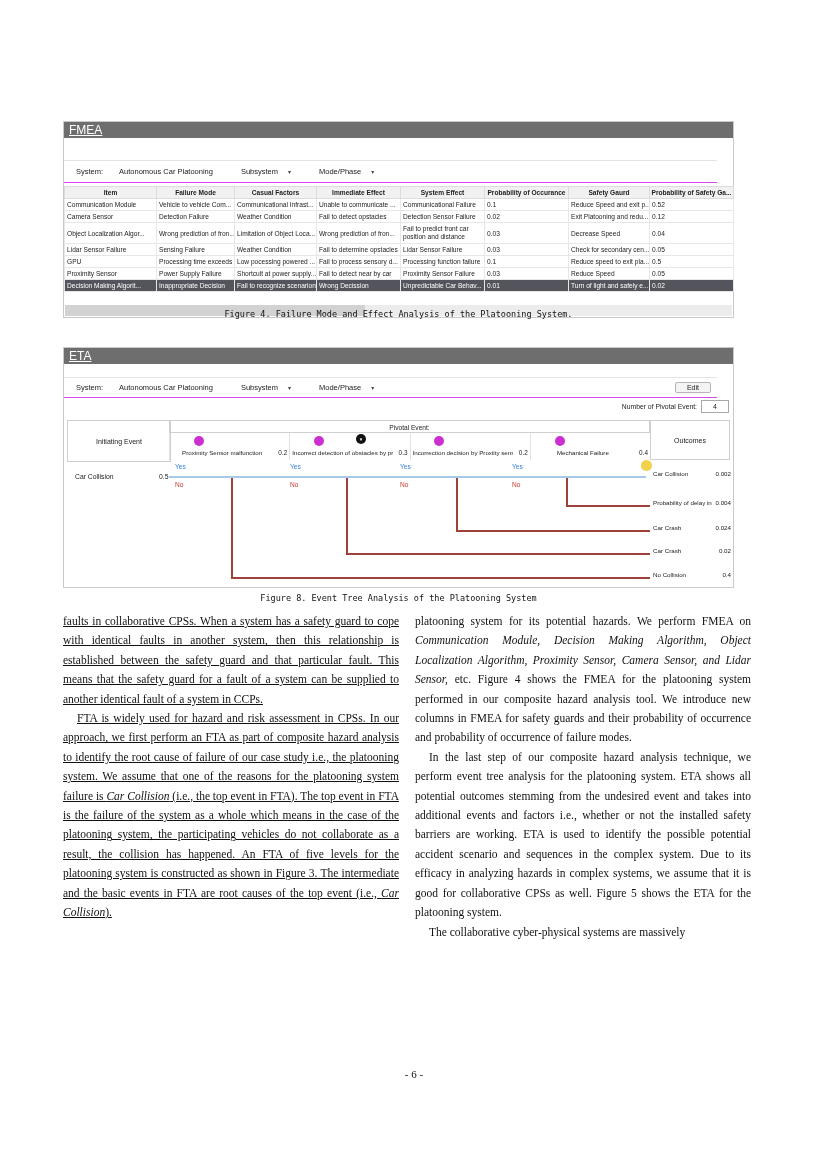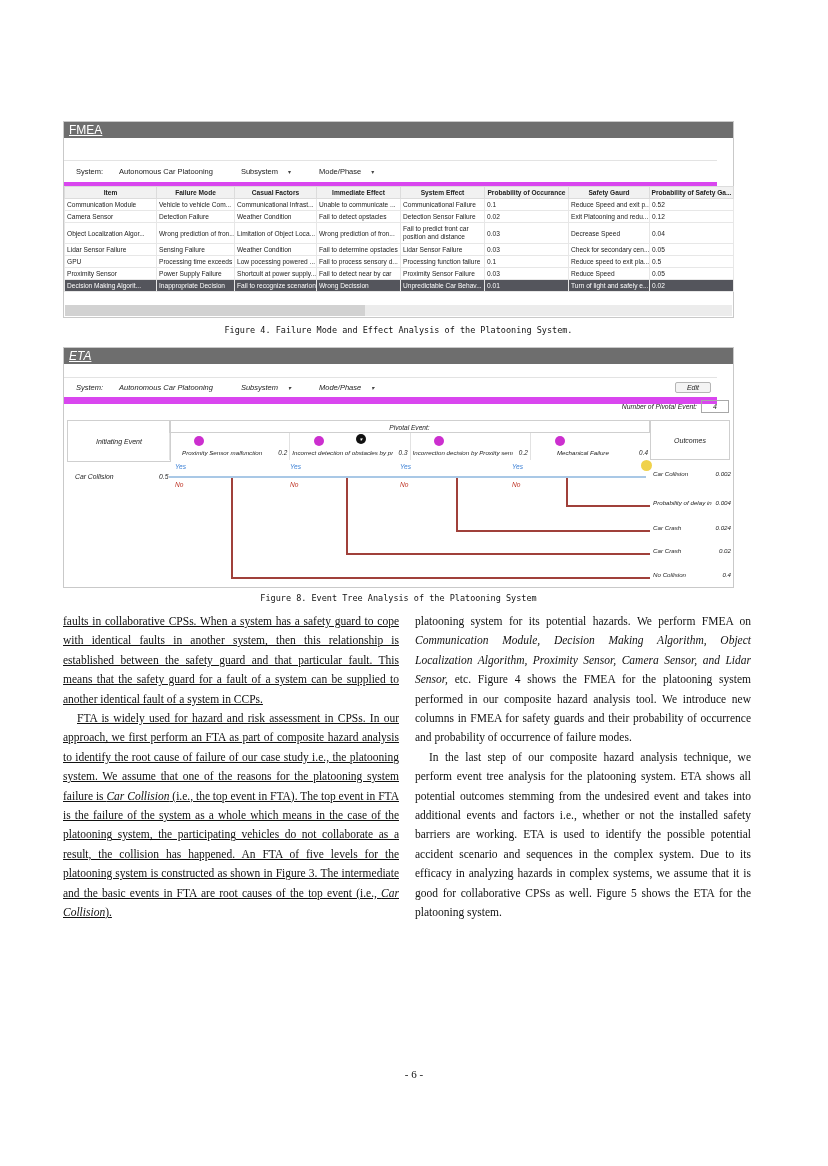--- a/index.html
+++ b/index.html
@@ -13,7 +13,7 @@
   .titlebar{height:16px;background:#6e6e6e;color:#fff;font-size:12px;line-height:16px;padding-left:5px;}
   .titlebar span{text-decoration:underline;}
   .toolbar{position:absolute;left:0;right:16px;display:flex;align-items:center;font-size:7.5px;color:#222;
-           border-top:1px solid #e3e3e3;border-bottom:7px solid #d946ef;background:#fff;}
+           border-top:1px solid #e3e3e3;border-bottom:1px solid #d946ef;background:#fff;}
   .fmea .toolbar{top:38px;height:21px;}
   .eta .toolbar{top:29px;height:19px;}
   .tb-label{margin-left:12px;}

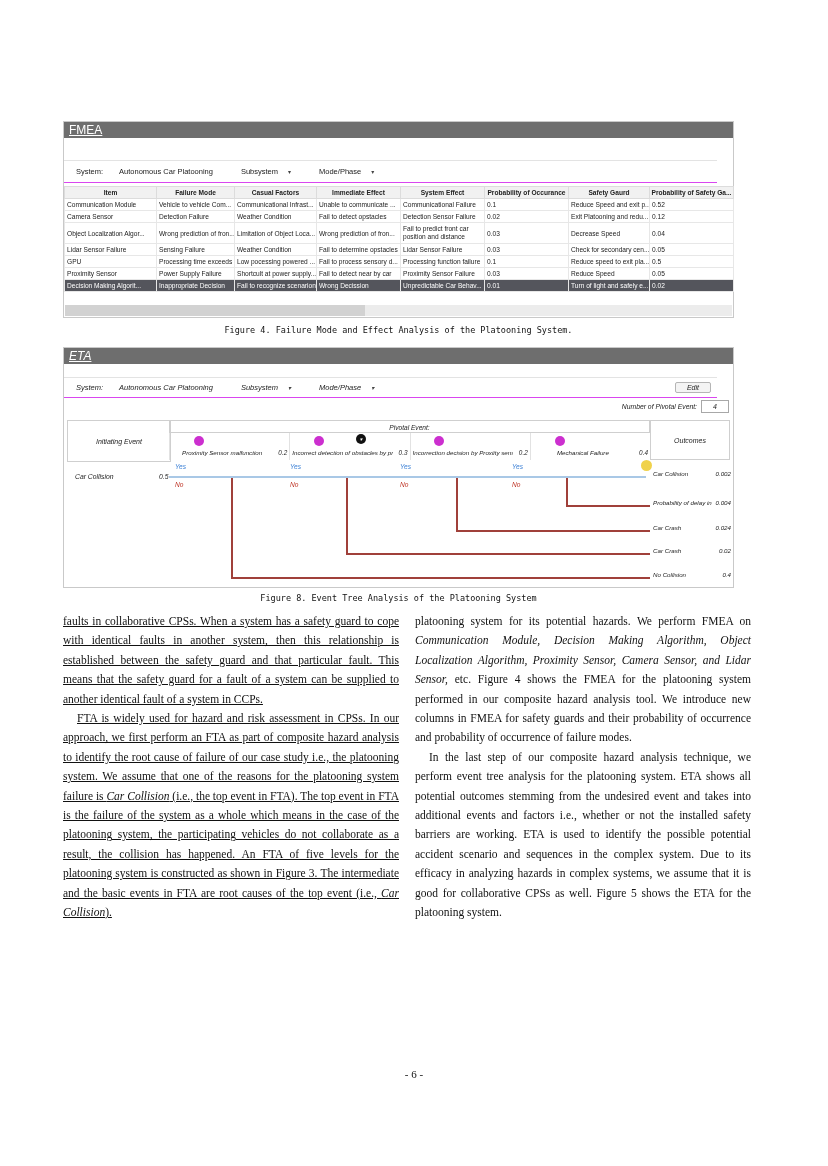--- a/index.html
+++ b/index.html
@@ -68,7 +68,7 @@
   
   .caption{position:absolute;left:63px;width:671px;text-align:center;margin:0;
            font-family:"DejaVu Sans Mono",monospace;font-size:8.5px;color:#111;}
-  .cap4{top:325px;}
+  .cap4{top:309px;}
   .cap5{top:593px;}
   .col{position:absolute;top:612px;width:336px;font-family:"Liberation Serif",serif;font-size:11.5px;
        line-height:19.4px;text-align:justify;color:#111;}

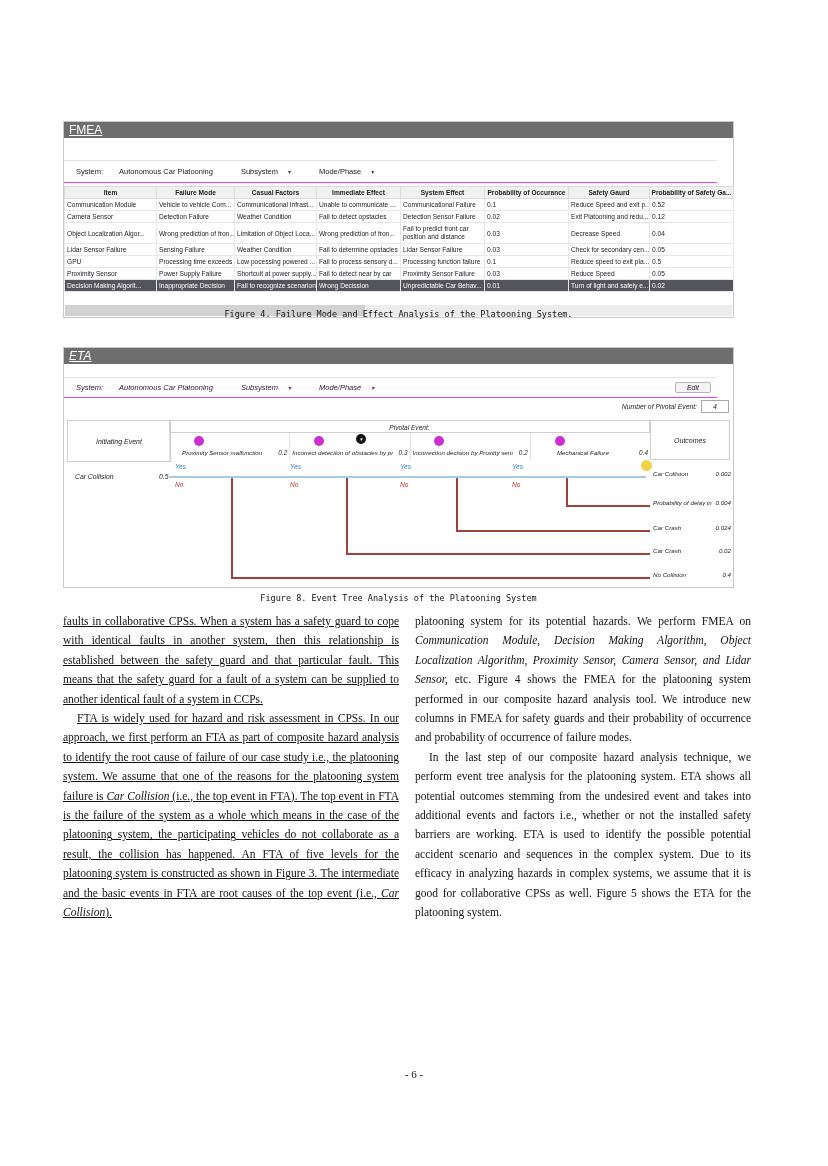--- a/index.html
+++ b/index.html
@@ -9,7 +9,7 @@
   
   .window{position:absolute;left:63px;width:671px;background:#fff;border:1px solid #c9c9c9;box-sizing:border-box;}
   .fmea{top:121px;height:197px;}
-  .eta{top:347px;height:241px;font-style:italic;}
+  .eta{top:347px;height:241px;}
   .titlebar{height:16px;background:#6e6e6e;color:#fff;font-size:12px;line-height:16px;padding-left:5px;}
   .titlebar span{text-decoration:underline;}
   .toolbar{position:absolute;left:0;right:16px;display:flex;align-items:center;font-size:7.5px;color:#222;

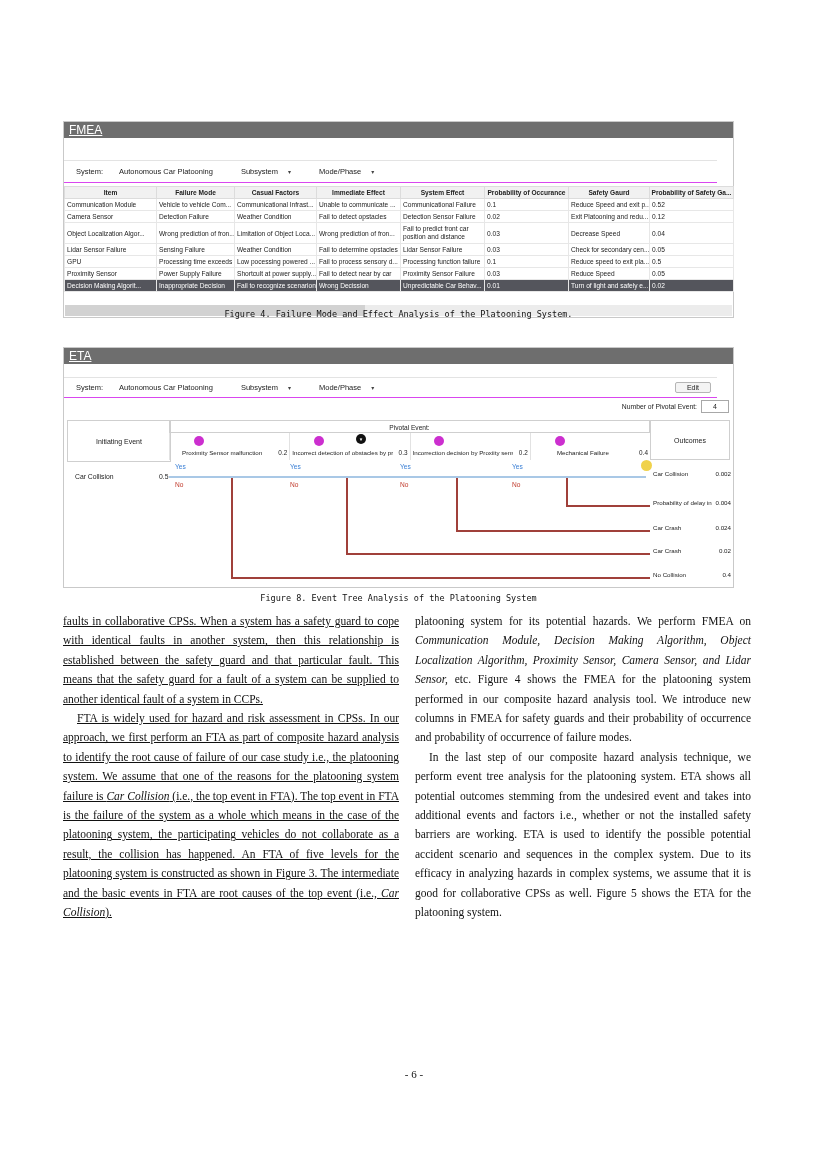--- a/index.html
+++ b/index.html
@@ -316,6 +316,7 @@
   <div class="col right">
     <p><span>platooning system for its potential hazards. We perform FMEA on </span><em>Communication Module, Decision Making Algorithm, Object Localization Algorithm, Proximity Sensor, Camera Sensor, and Lidar Sensor,</em><span> etc. Figure 4 shows the FMEA for the platooning system performed in our composite hazard analysis tool. We introduce new columns in FMEA for safety guards and their probability of occurrence and probability of occurrence of failure modes.</span></p>
     <p class="indent"><span>In the last step of our composite hazard analysis technique, we perform event tree analysis for the platooning system. ETA shows all potential outcomes stemming from the undesired event and takes into additional events and factors i.e., whether or not the installed safety barriers are working. ETA is used to identify the possible potential accident scenario and sequences in the complex system. Due to its efficacy in analyzing hazards in complex systems, we assume that it is good for collaborative CPSs as well. Figure 5 shows the ETA for the platooning system.</span></p>
+    <p class="indent"><span>The collaborative cyber-physical systems are massively</span></p>
   </div>
 
   <div class="pageno">- 6 -</div>

